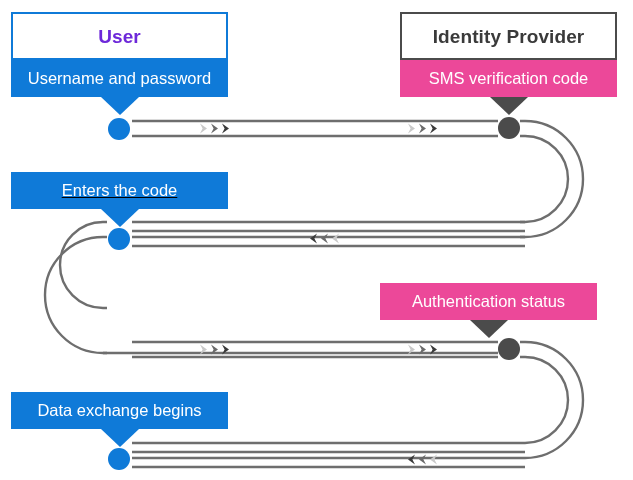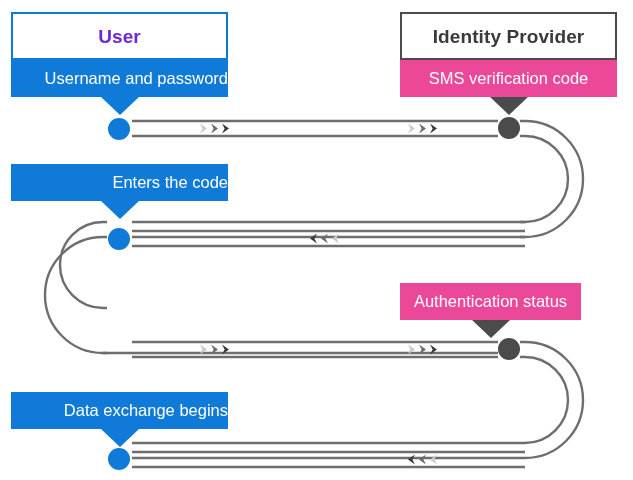--- a/index.html
+++ b/index.html
@@ -25,7 +25,7 @@
 
   
   .theme-blue .hdr{border:2px solid #0f7ad8;color:#6d28d9;}
-  .theme-blue .bar{background:#0f7ad8;text-align:right;}
+  .theme-blue .bar{background:#0f7ad8;}
   .theme-blue .tail{border-top:18px solid #0f7ad8;}
 
   

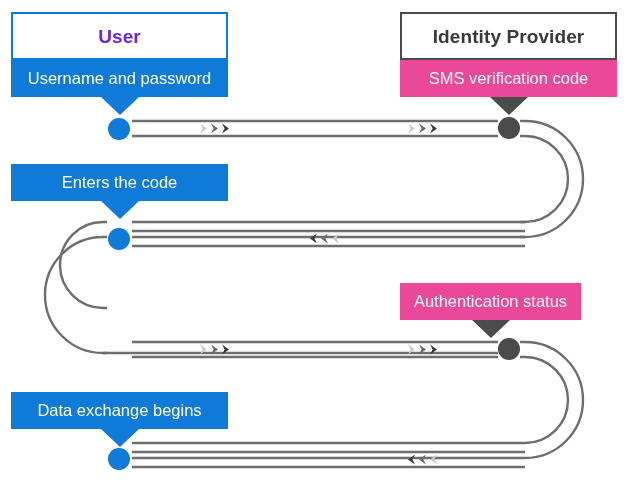--- a/index.html
+++ b/index.html
@@ -138,7 +138,7 @@
     <div class="tail" style="top:85px;"></div>
   </div>
 
-  <div class="callout theme-blue" style="left:11px;top:164px;width:217px;">
+  <div class="callout theme-blue" style="left:11px;top:172px;width:217px;text-decoration:underline;">
     <div class="bar">Enters the code</div>
     <div class="tail" style="top:37px;"></div>
   </div>

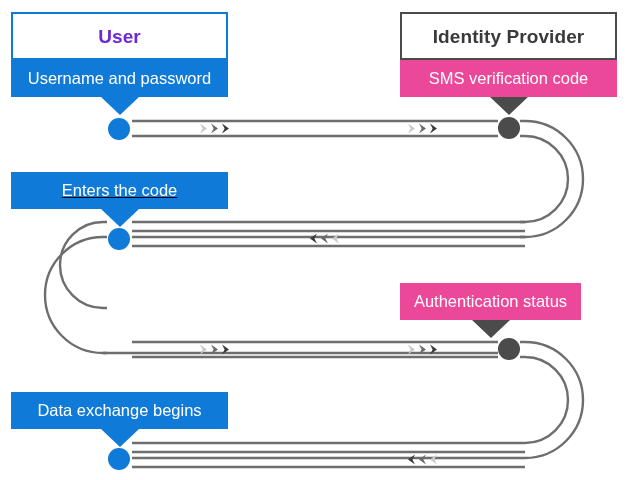--- a/index.html
+++ b/index.html
@@ -143,7 +143,7 @@
     <div class="tail" style="top:37px;"></div>
   </div>
 
-  <div class="callout theme-gray" style="left:400px;top:283px;width:181px;">
+  <div class="callout theme-gray" style="left:380px;top:283px;width:217px;">
     <div class="bar">Authentication status</div>
     <div class="tail" style="top:37px;"></div>
   </div>

